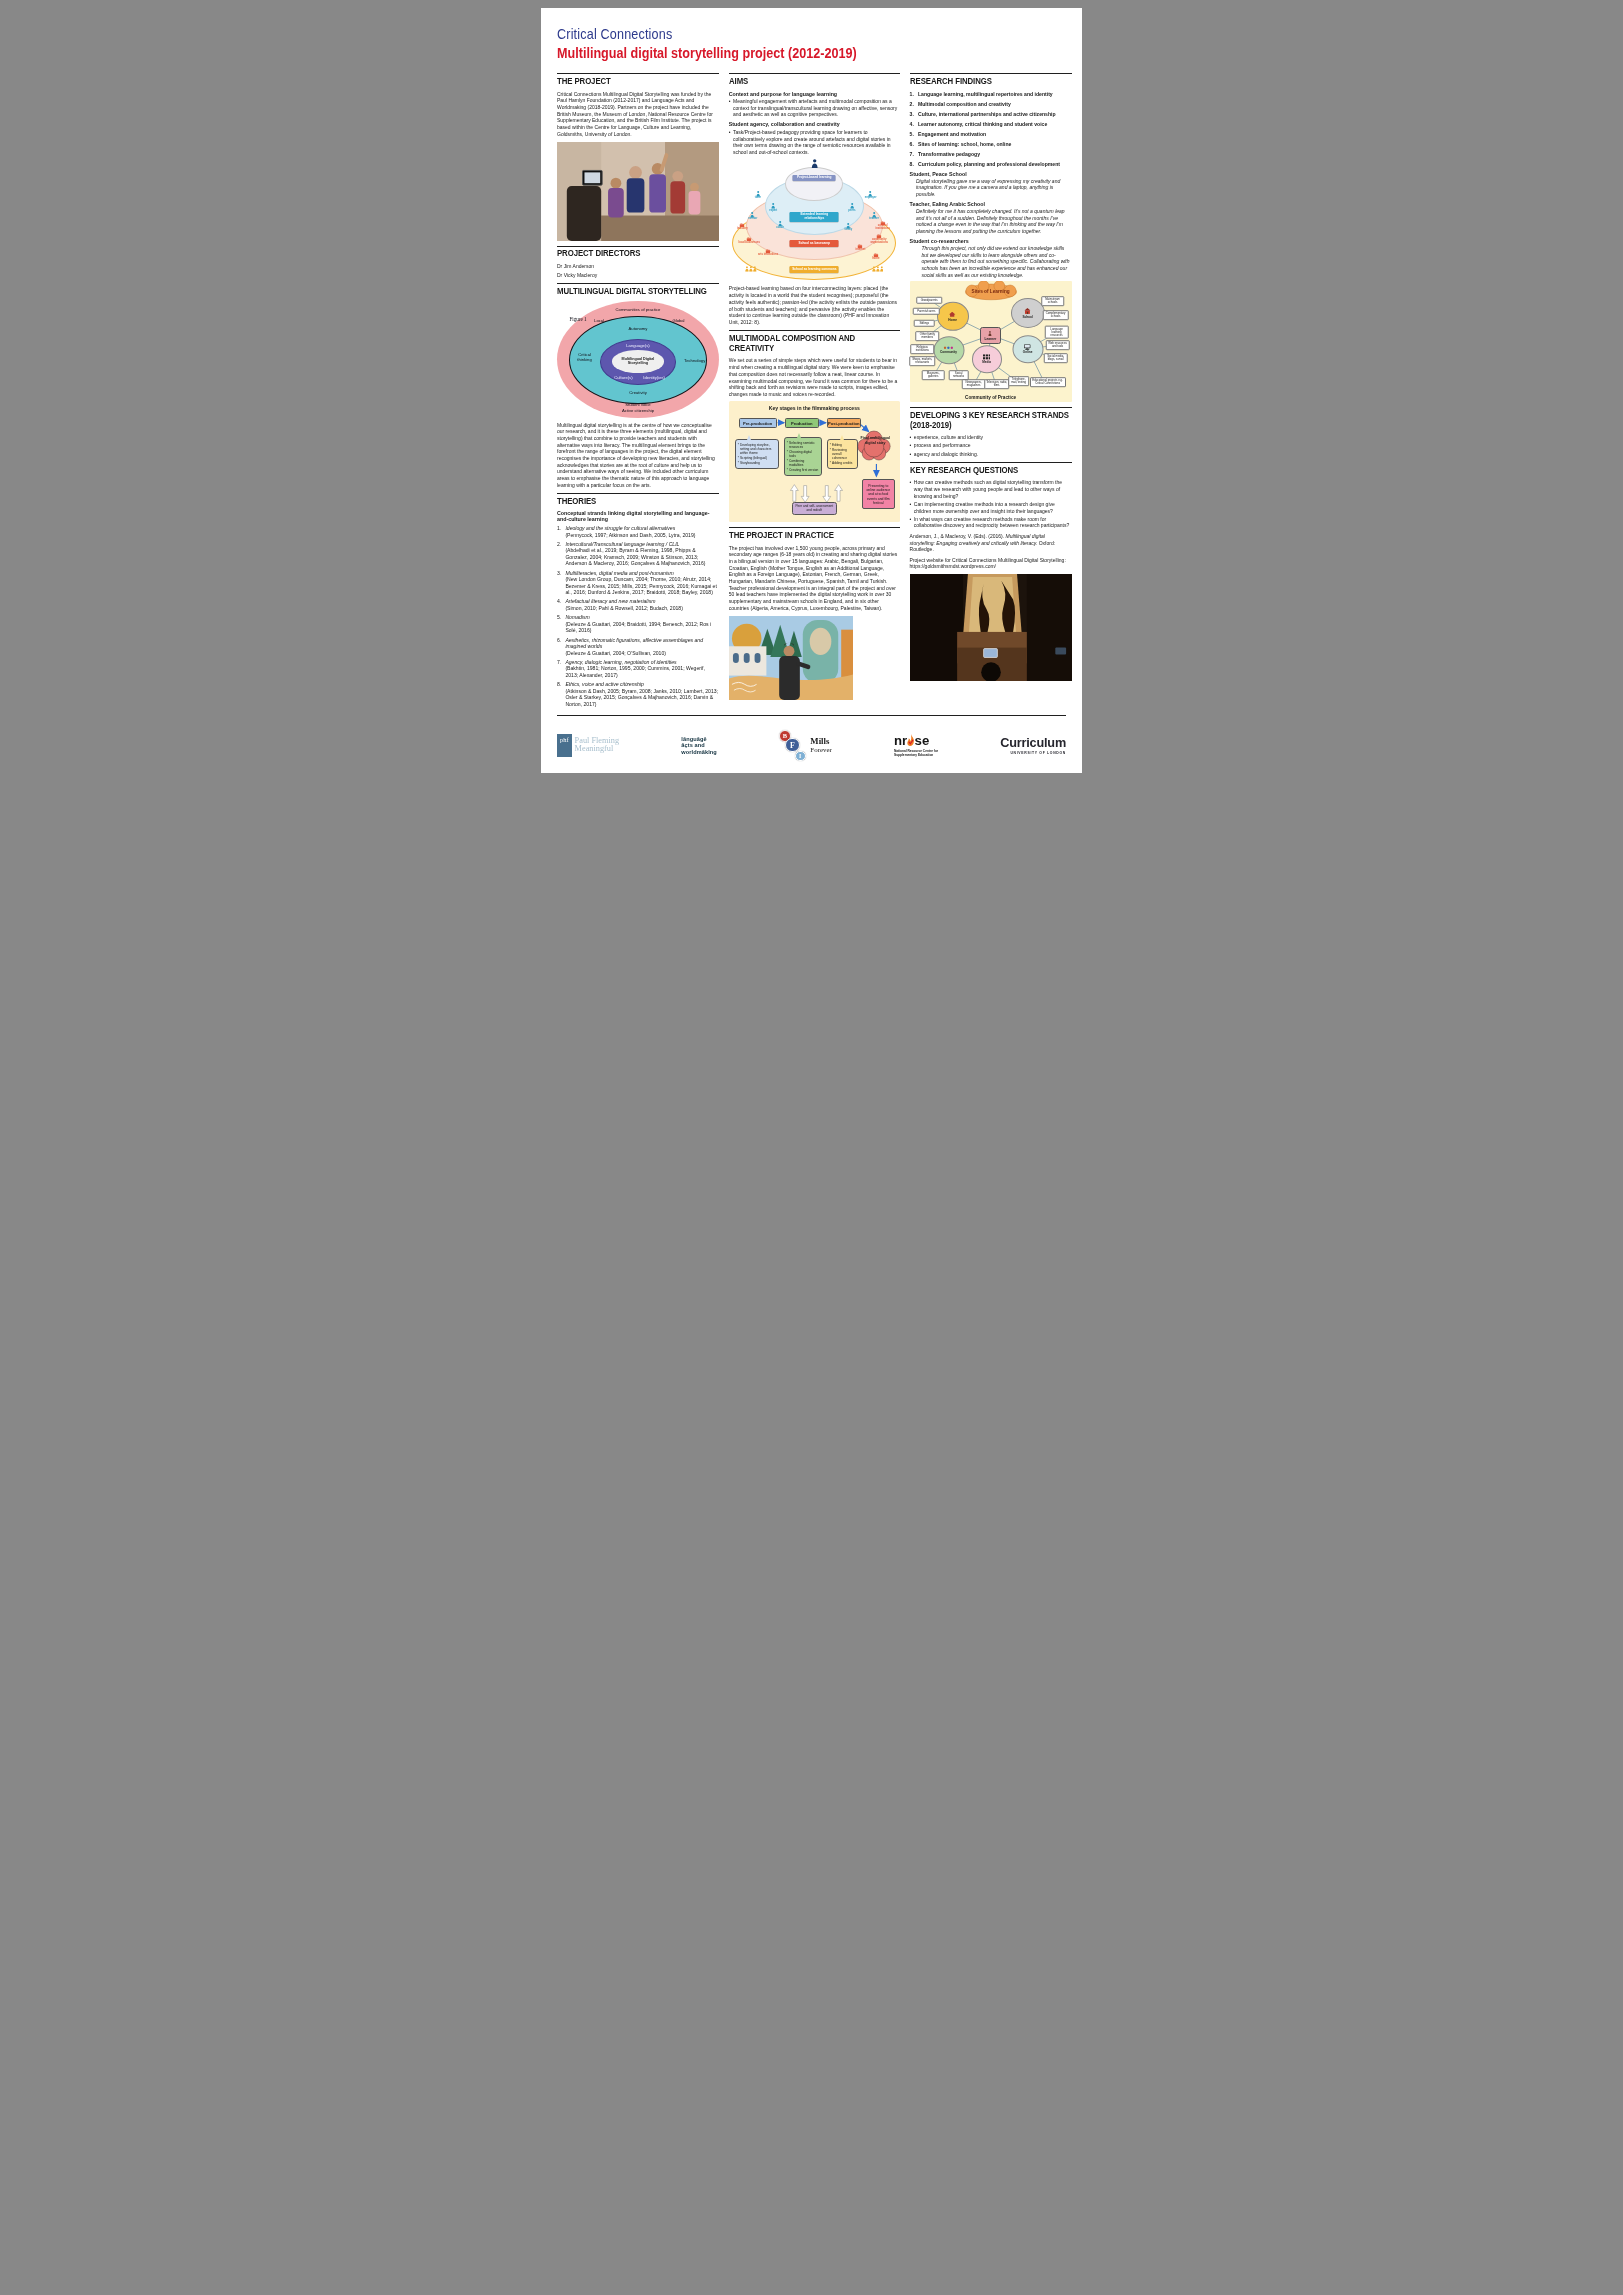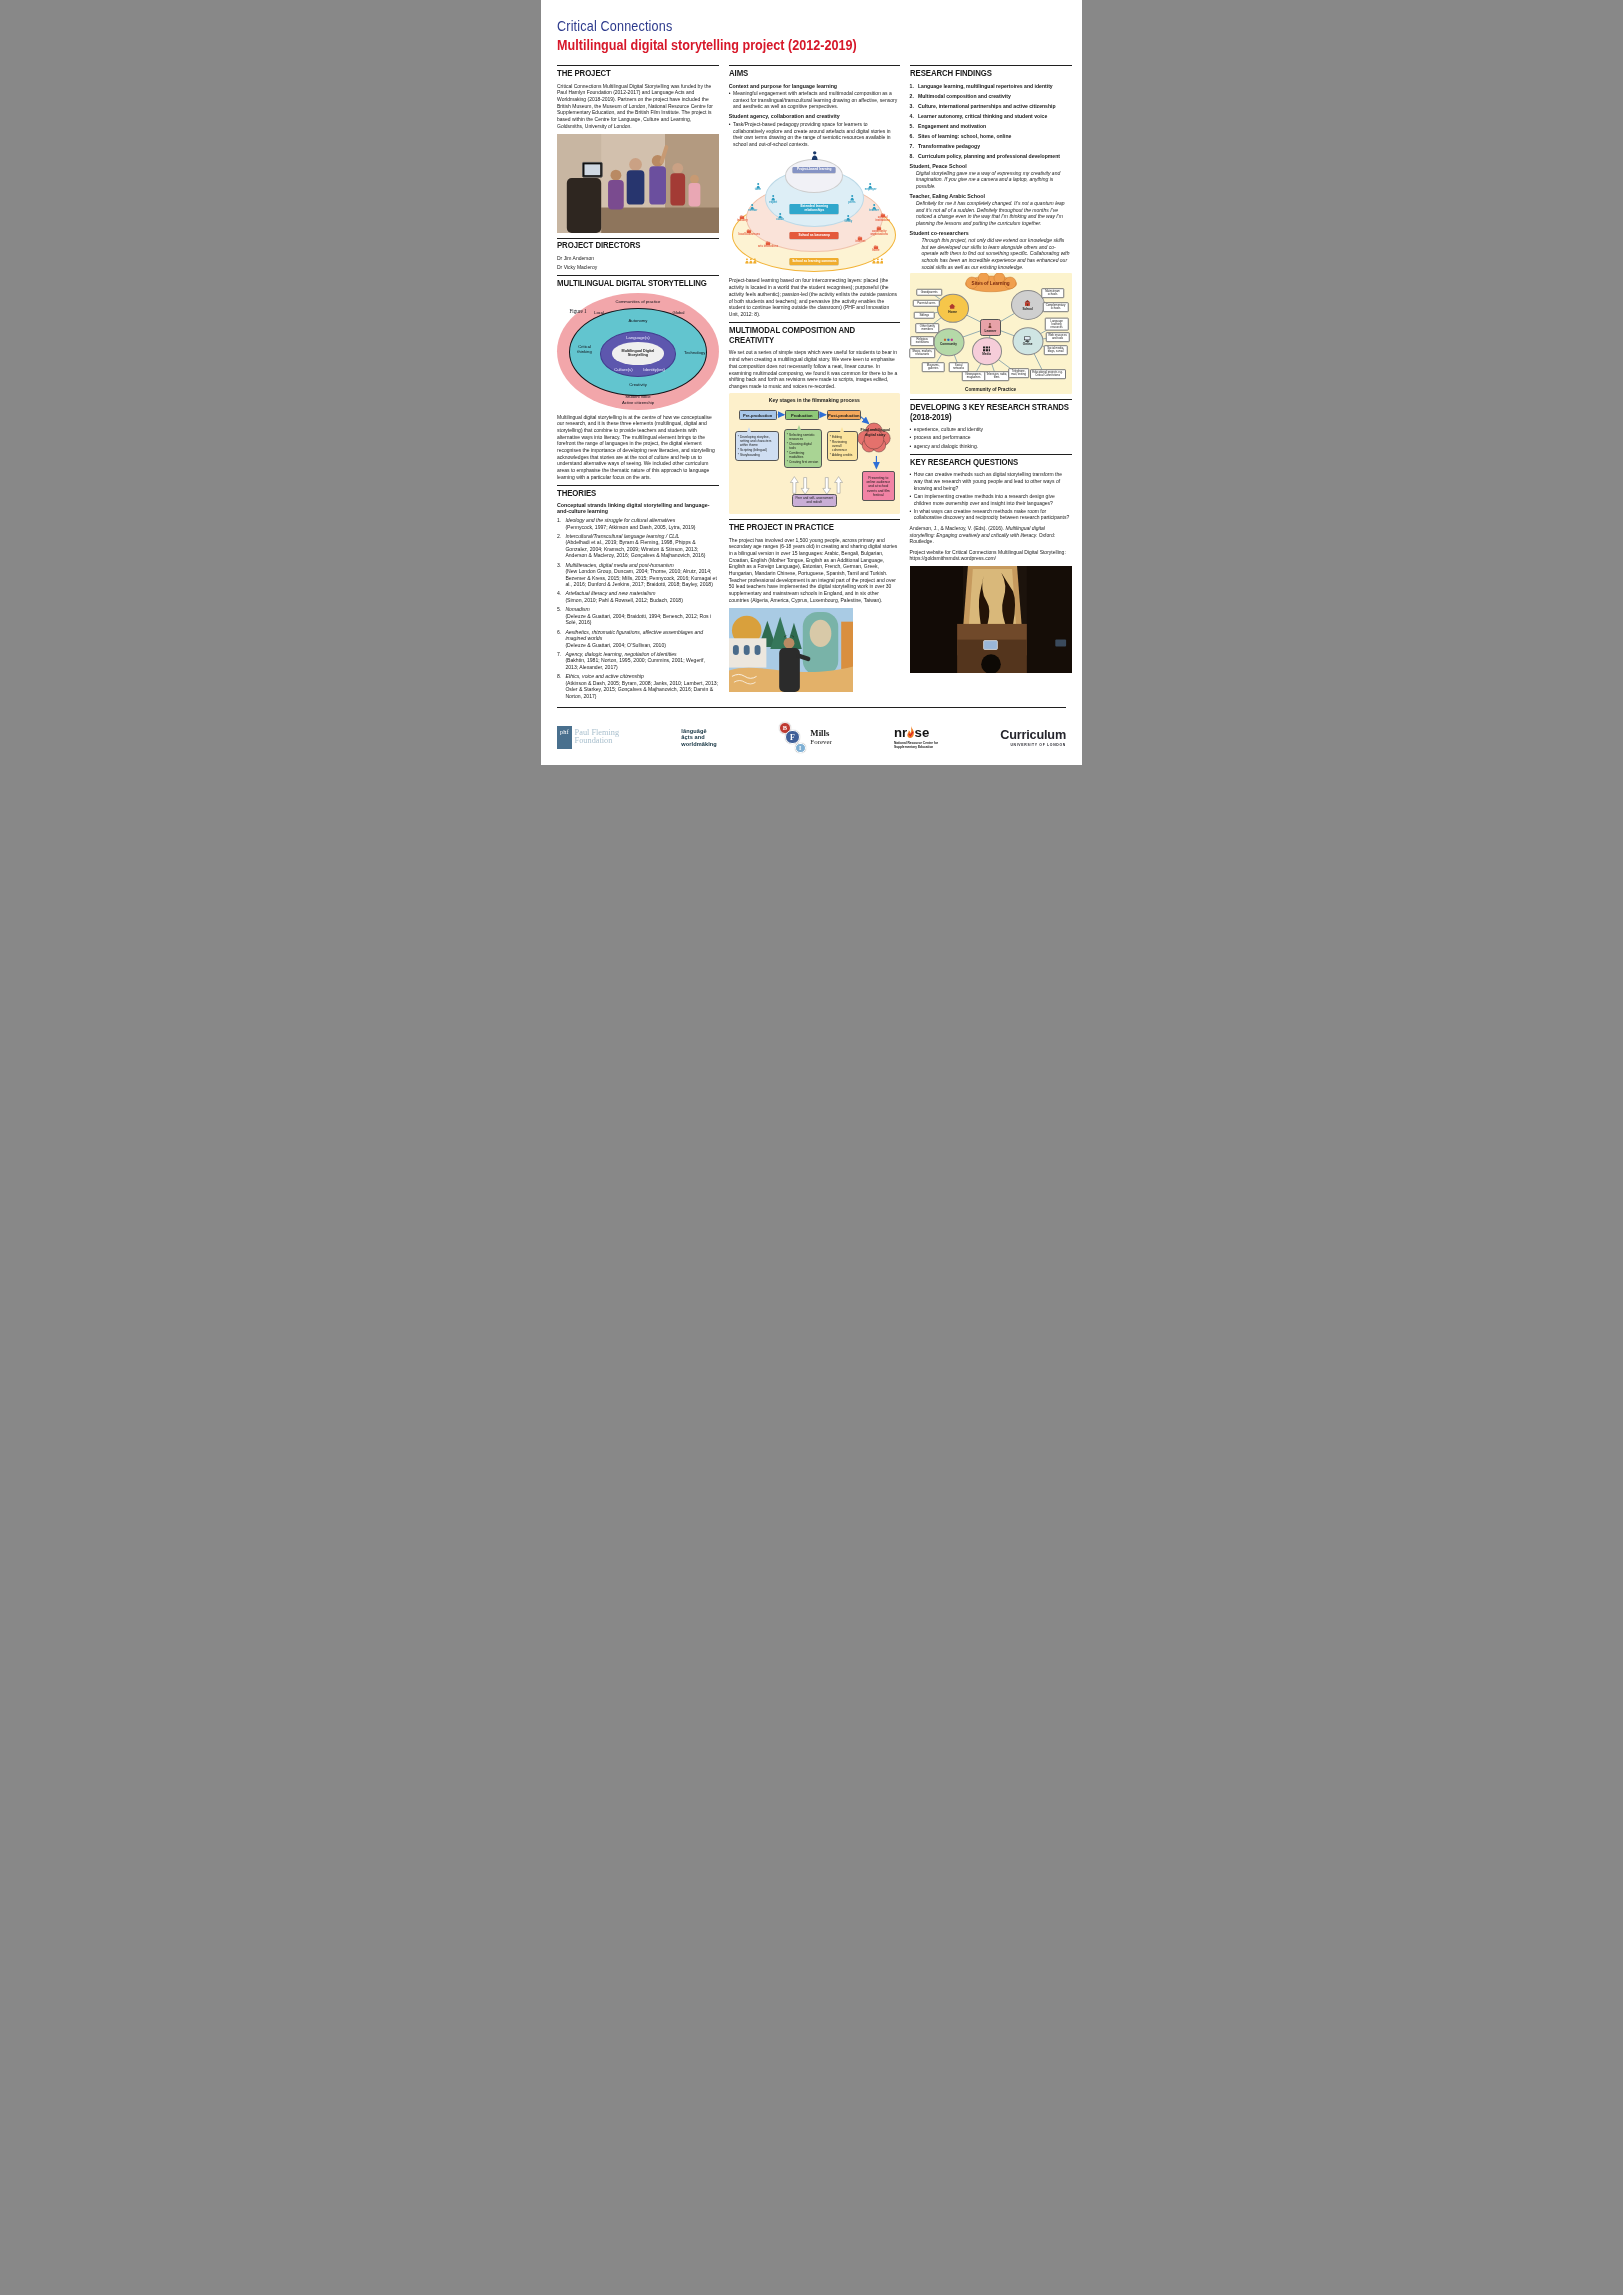--- a/index.html
+++ b/index.html
@@ -8,7 +8,7 @@
   *{box-sizing:border-box;margin:0;padding:0}
   html,body{background:#888}
   .page{width:541px;height:765px;background:#fff;position:relative;overflow:hidden;
-        font-family:"Liberation Sans",sans-serif;color:var(--ink);margin:0 auto}
+        font-family:"Liberation Sans",sans-serif;color:var(--ink);margin:8px auto}
   
   .header{padding:16.7px 16px 0}
   .t1{font-size:15px;font-weight:400;color:var(--blue);width:119%;transform:scaleX(.84);transform-origin:left;letter-spacing:0.2px}

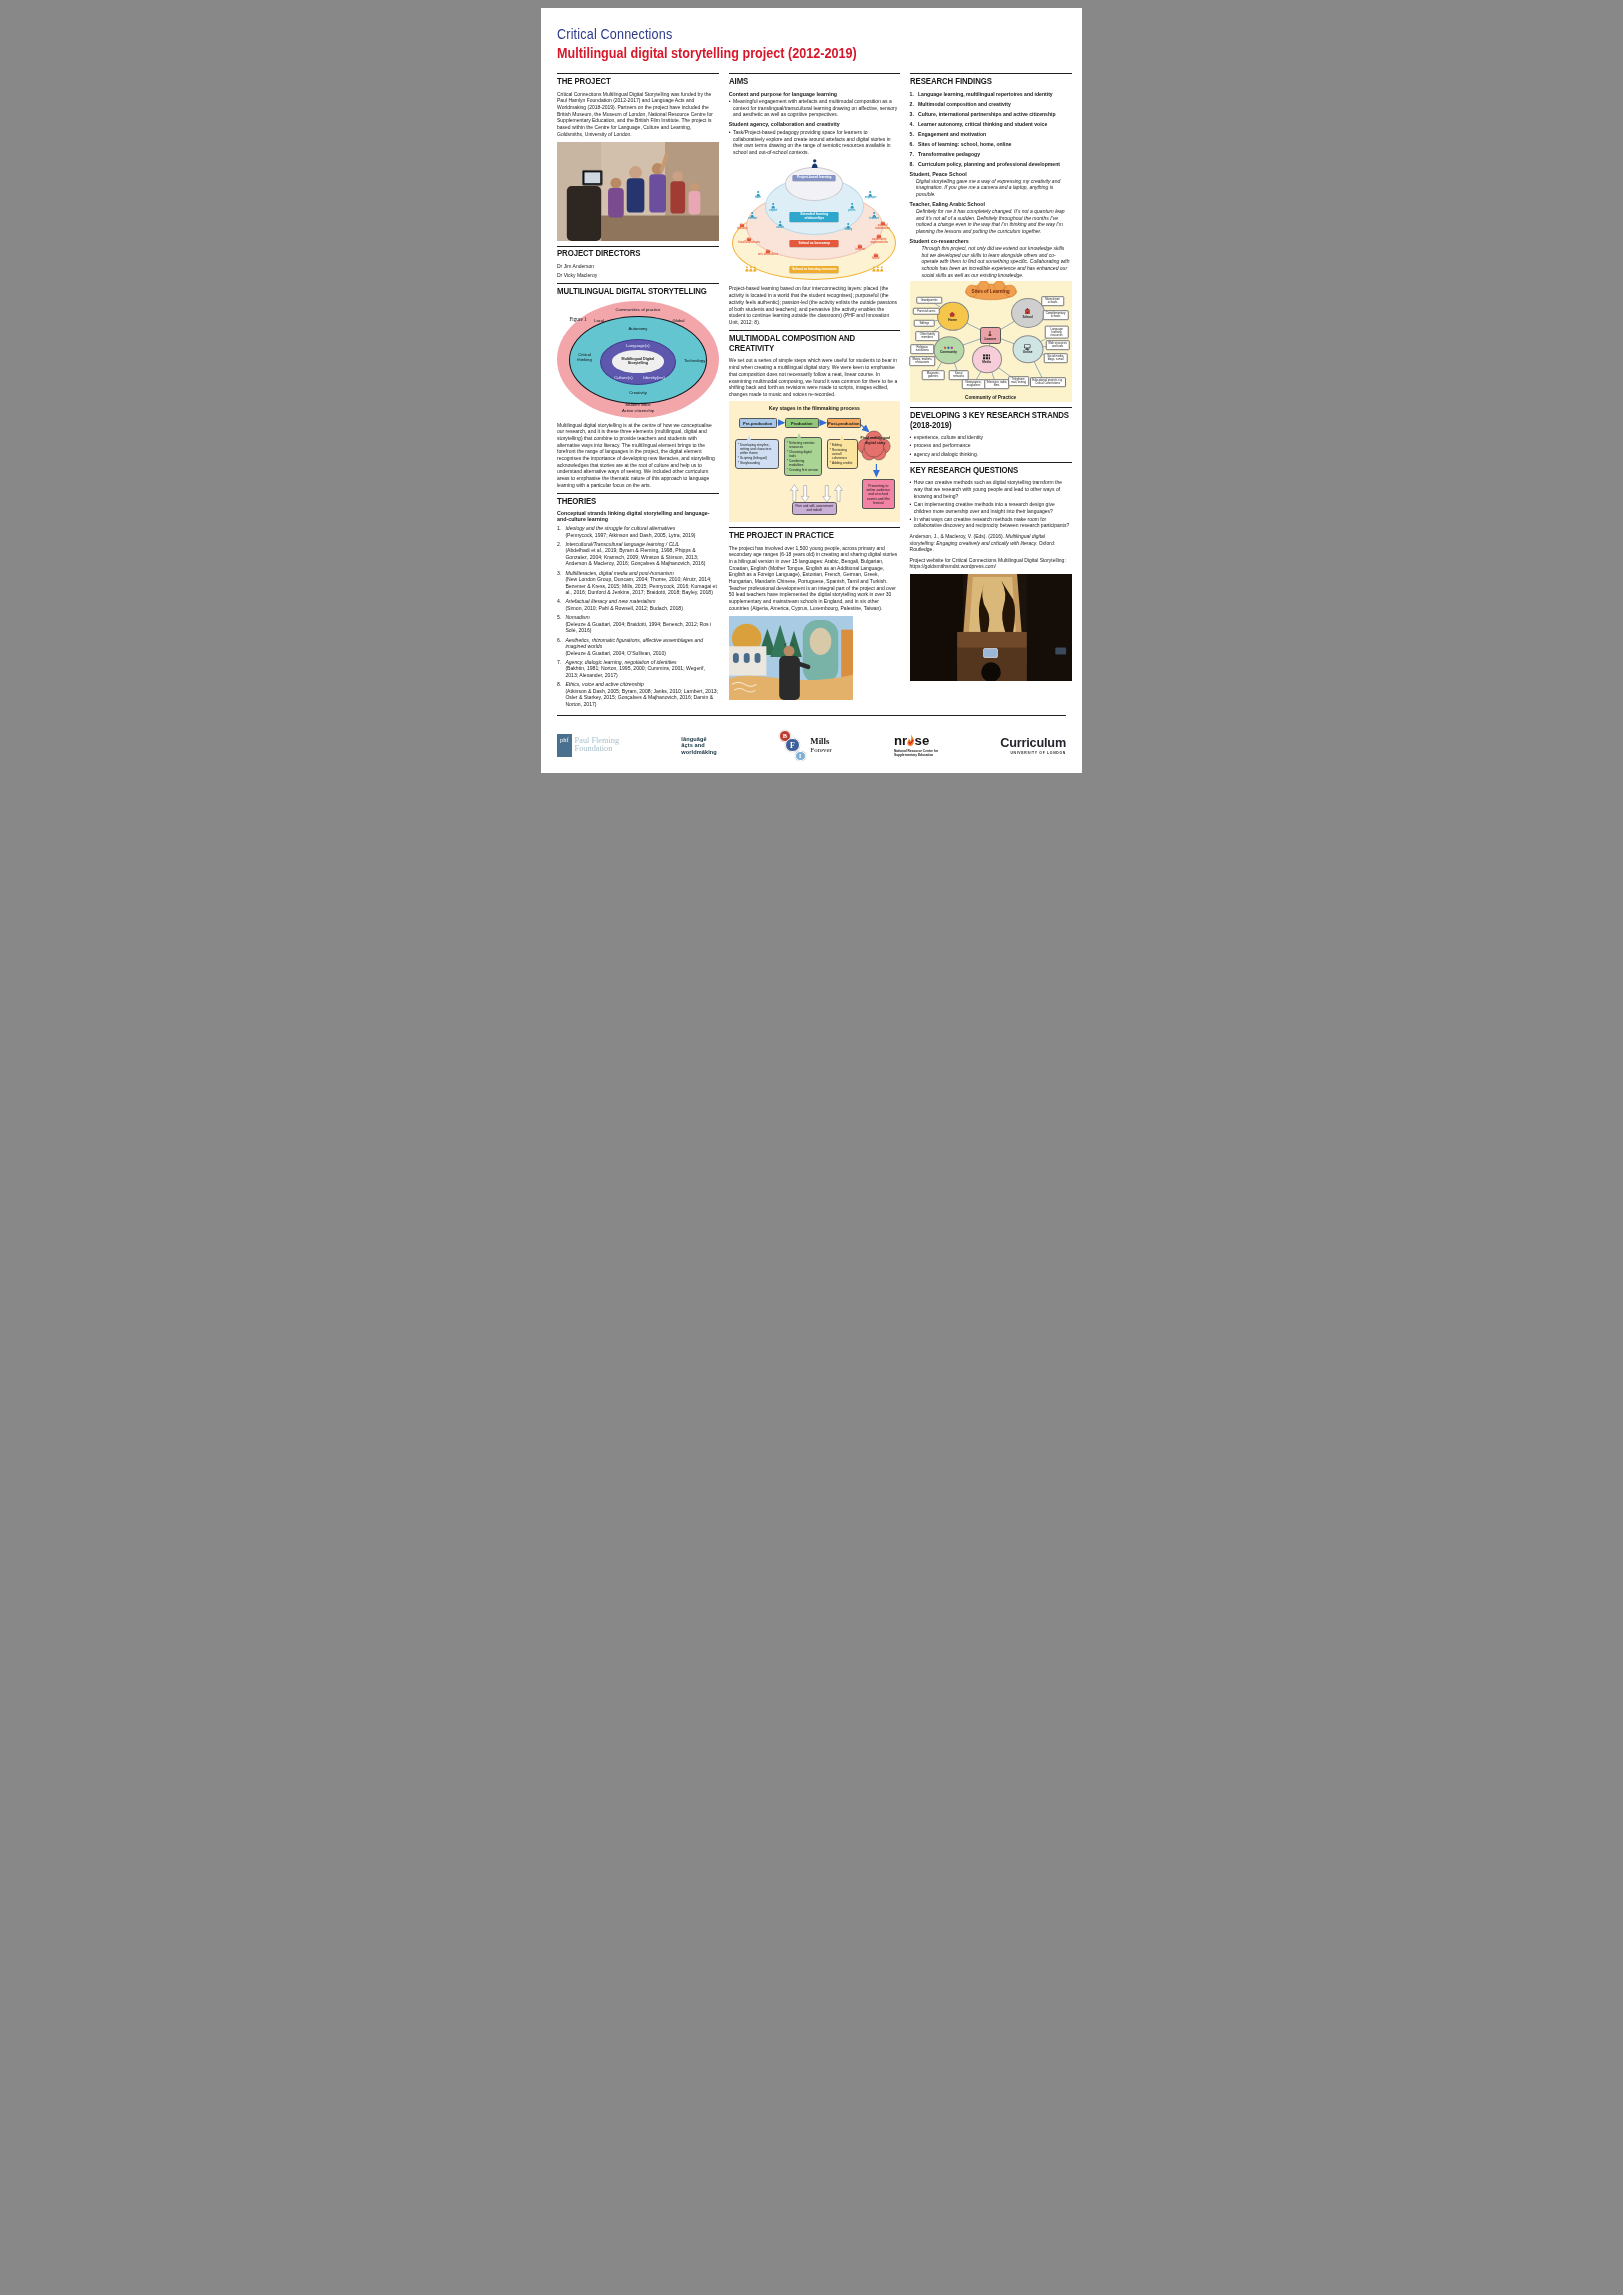--- a/index.html
+++ b/index.html
@@ -657,7 +657,7 @@
   <div class="footer">
     <div class="phf">
       <div class="bx">phf</div>
-      <div class="tx"><span>Paul Fleming</span><br><span>Foundation</span></div>
+      <div class="tx"><span>Paul Fleming</span><br><span>Meaningful</span></div>
     </div>
     <div class="law">
       <span>lānguāgē</span><br><span>āçts and</span><br><span>worldmākîng</span>

